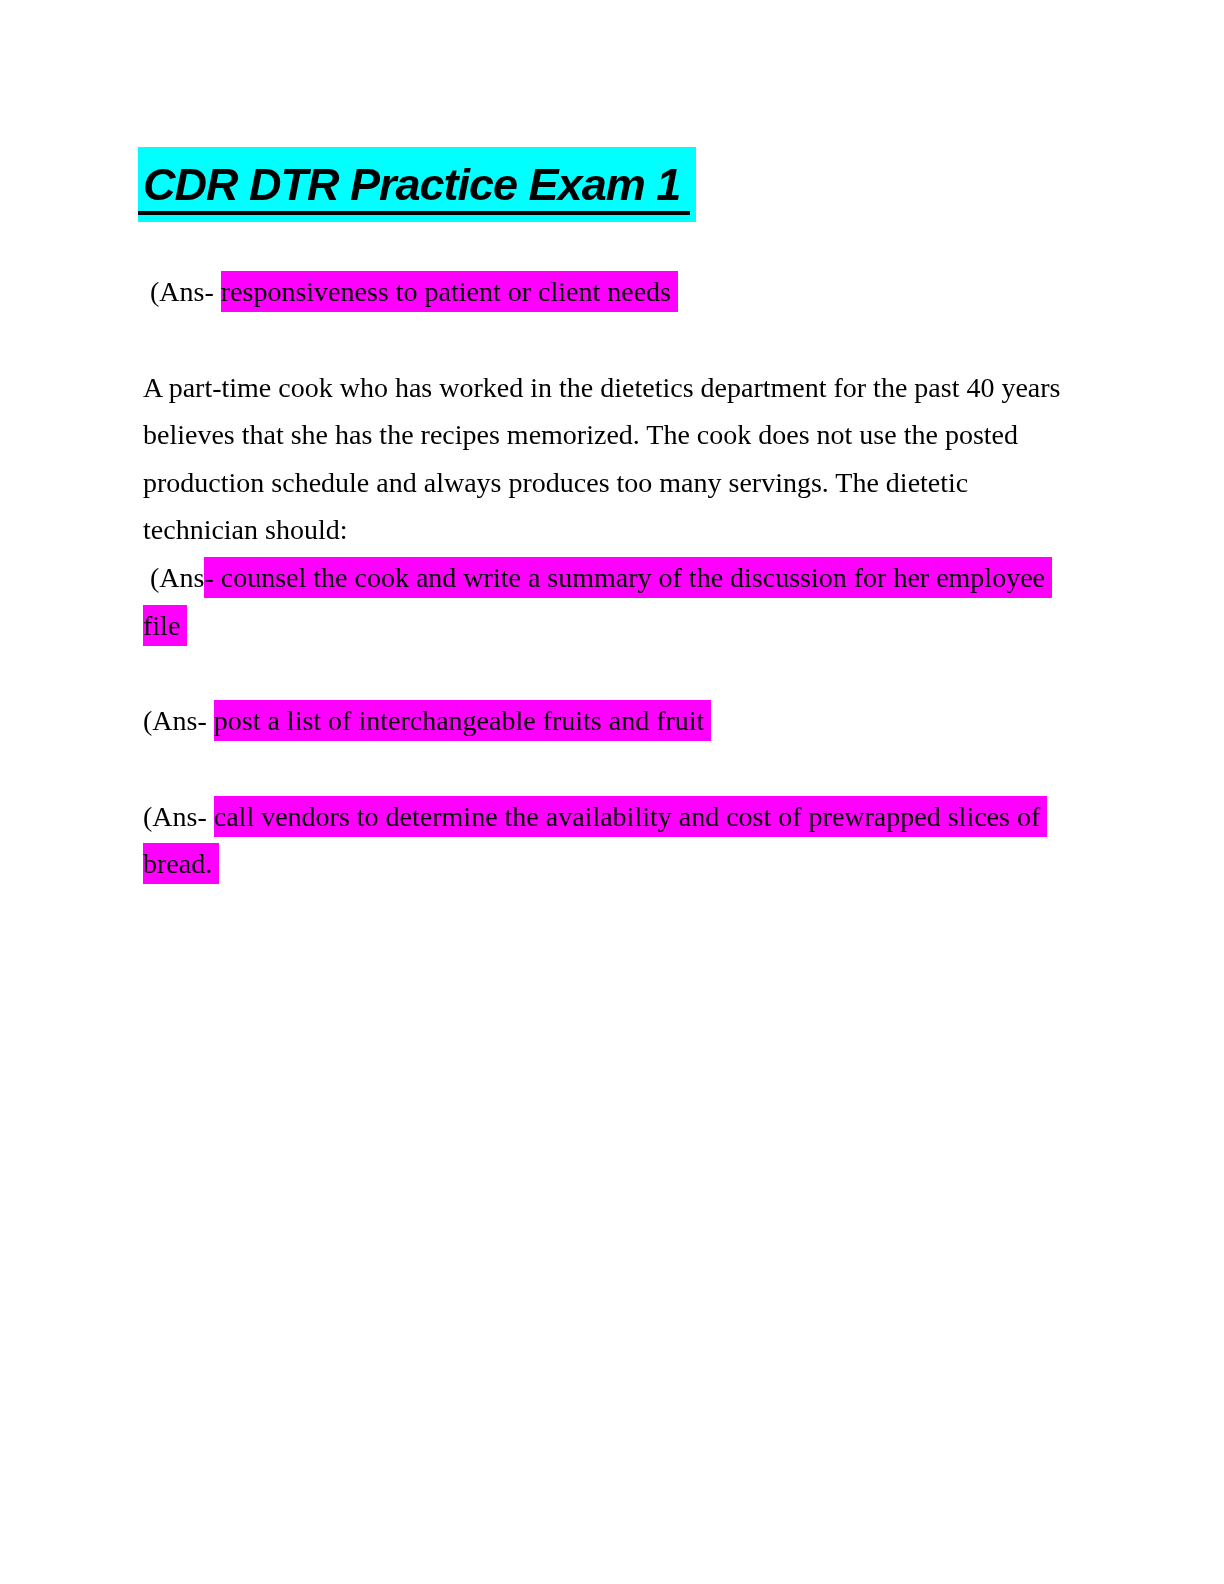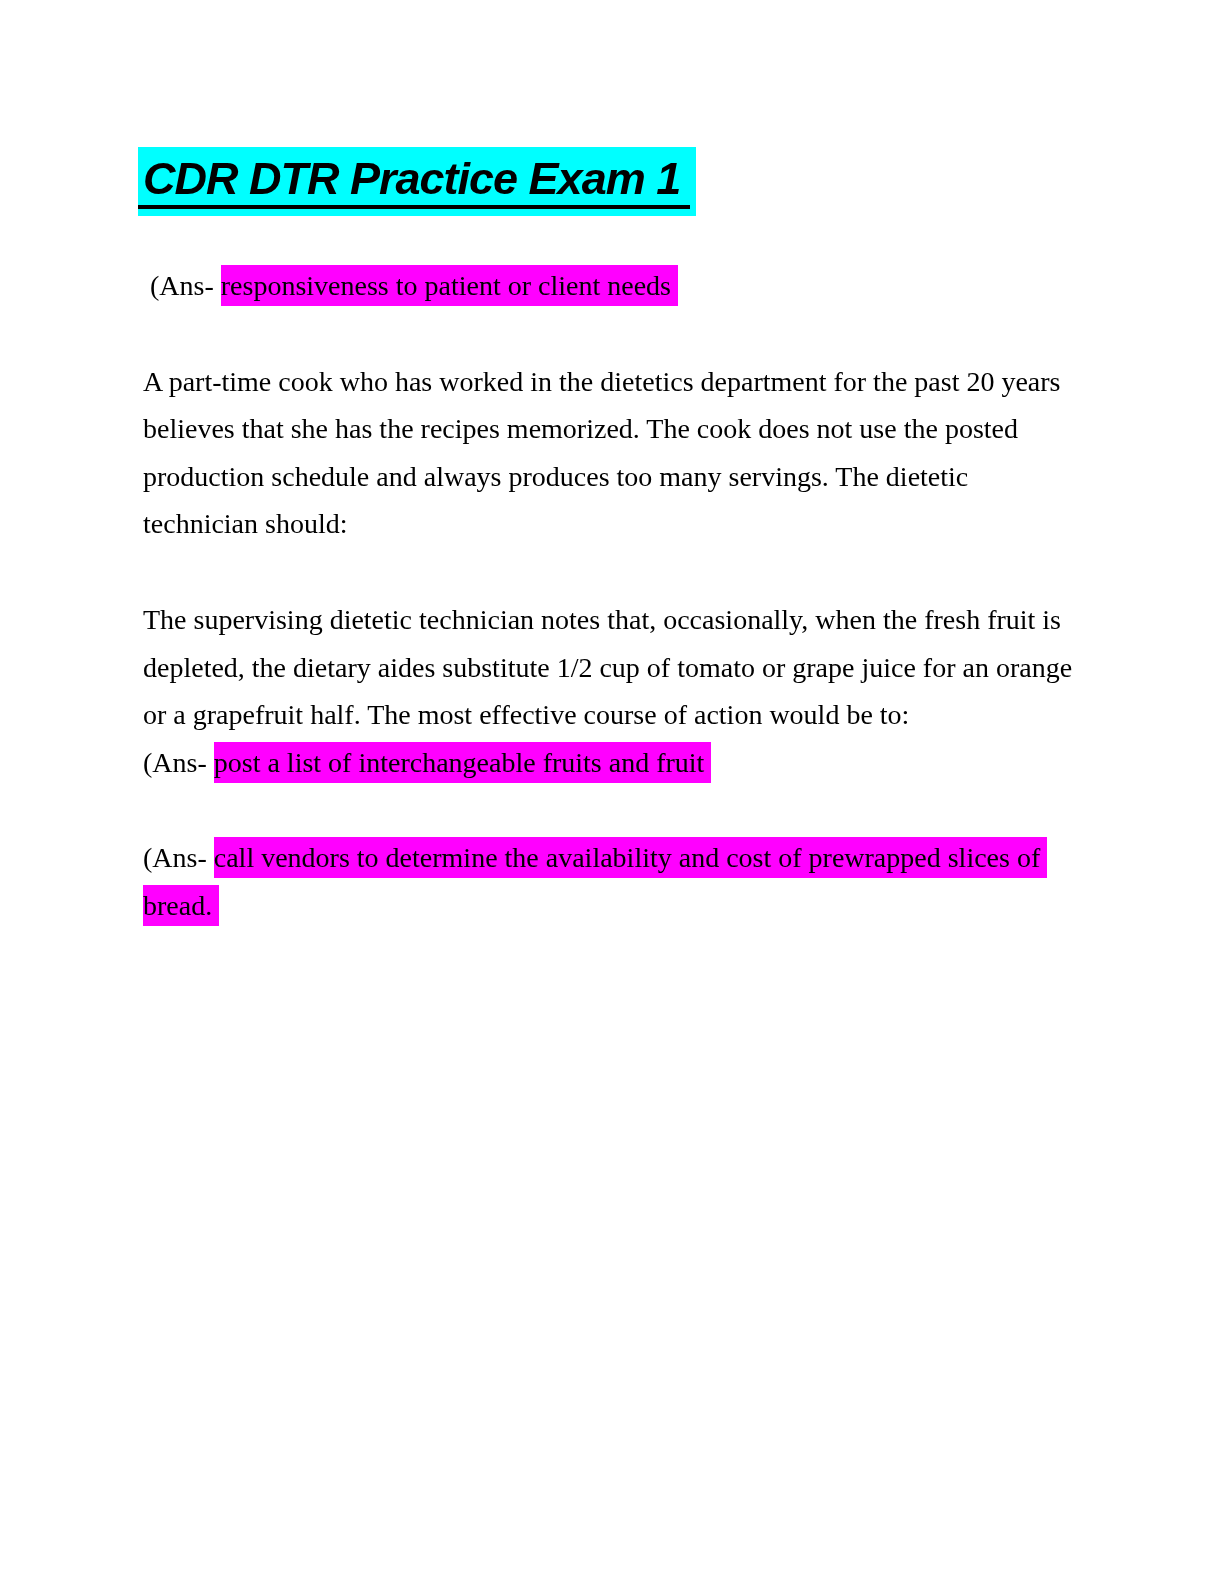--- a/index.html
+++ b/index.html
@@ -33,7 +33,7 @@
   .title-under {
     display: inline-block;
     border-bottom: 4px solid #000;
-    padding: 9px 10px 4px 5px;
+    padding: 15px 10px 4px 5px;
   }
   .qa-block { margin: 0 0 48px 0; }
   .qa-block p { margin: 0; line-height: 47.6px; }

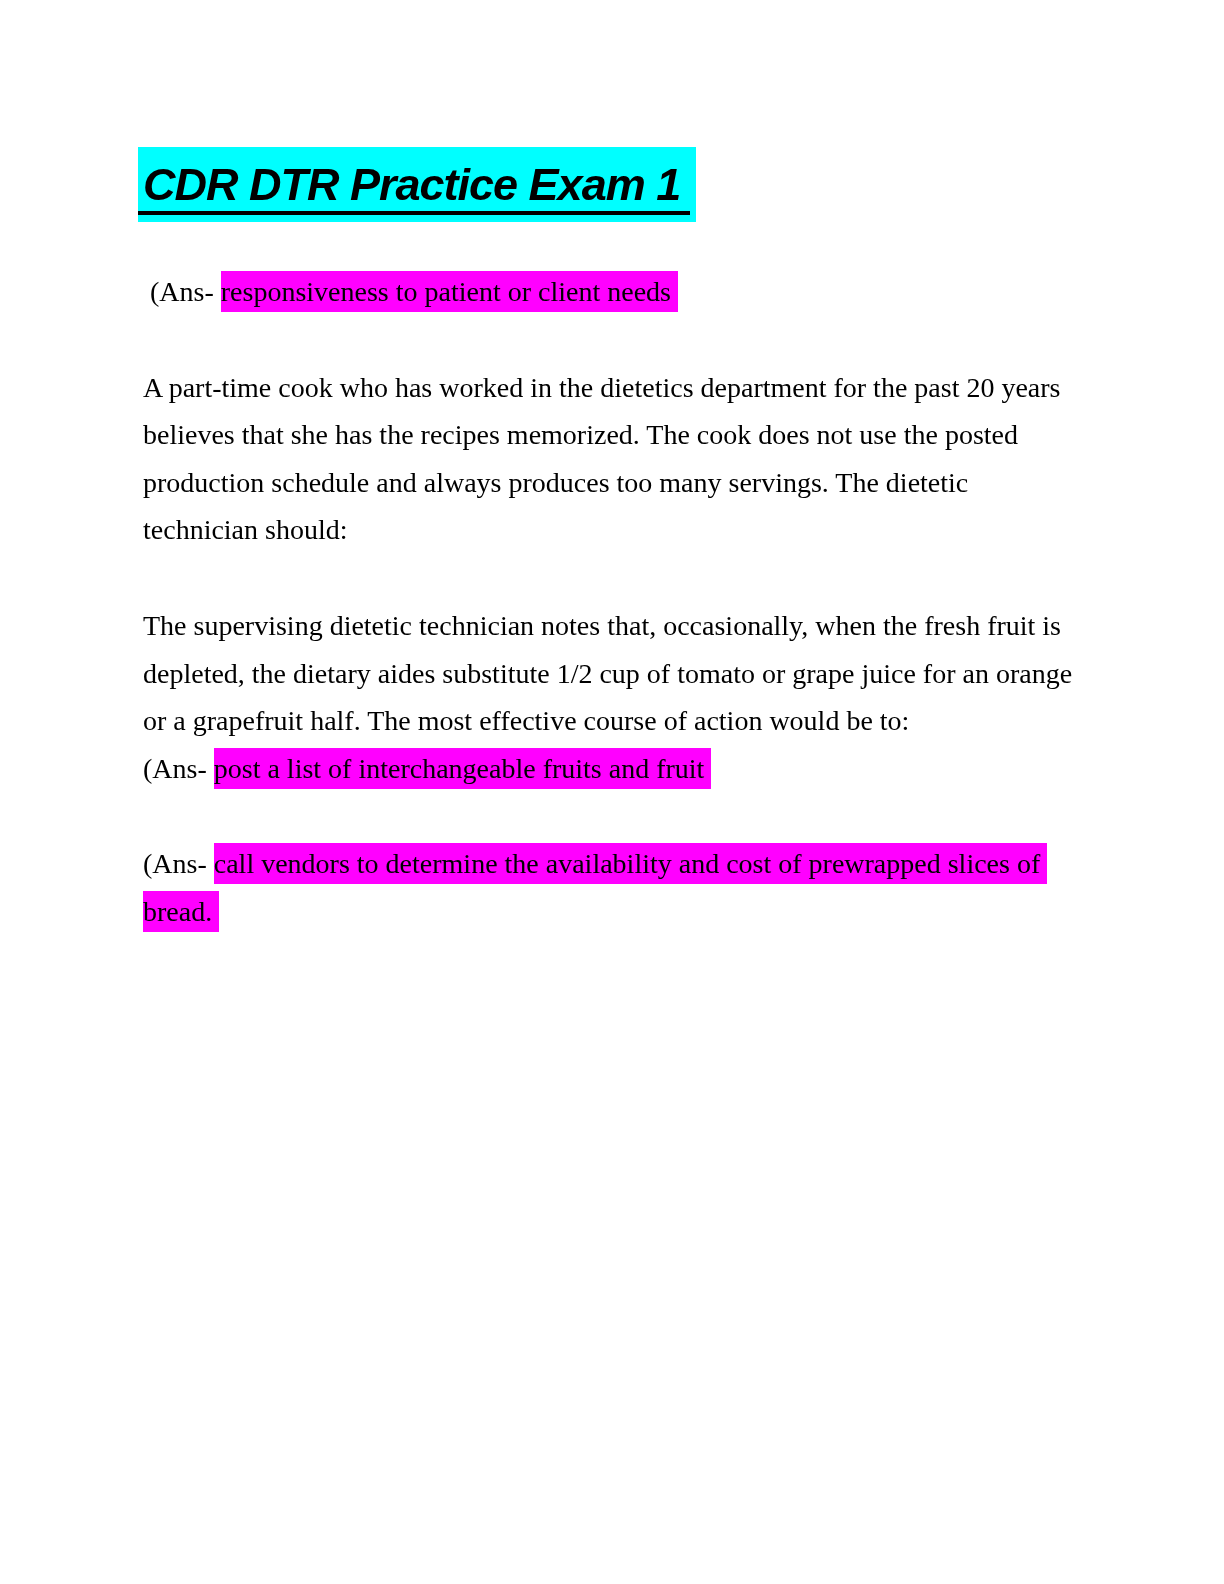--- a/index.html
+++ b/index.html
@@ -59,7 +59,7 @@
   </section>
 
   <section class="qa-block">
-    <p class="question-text">A part-time cook who has worked in the dietetics department for the past 20 years believes that she has the recipes memorized. The cook does not use the posted production schedule and always produces too many servings. The dietetic technician should:</p>
+    <p class="question-text">A part-time cook who has worked in the dietetics department for the past 40 years believes that she has the recipes memorized. The cook does not use the posted production schedule and always produces too many servings. The dietetic technician should:</p>
   </section>
 
   <section class="qa-block">

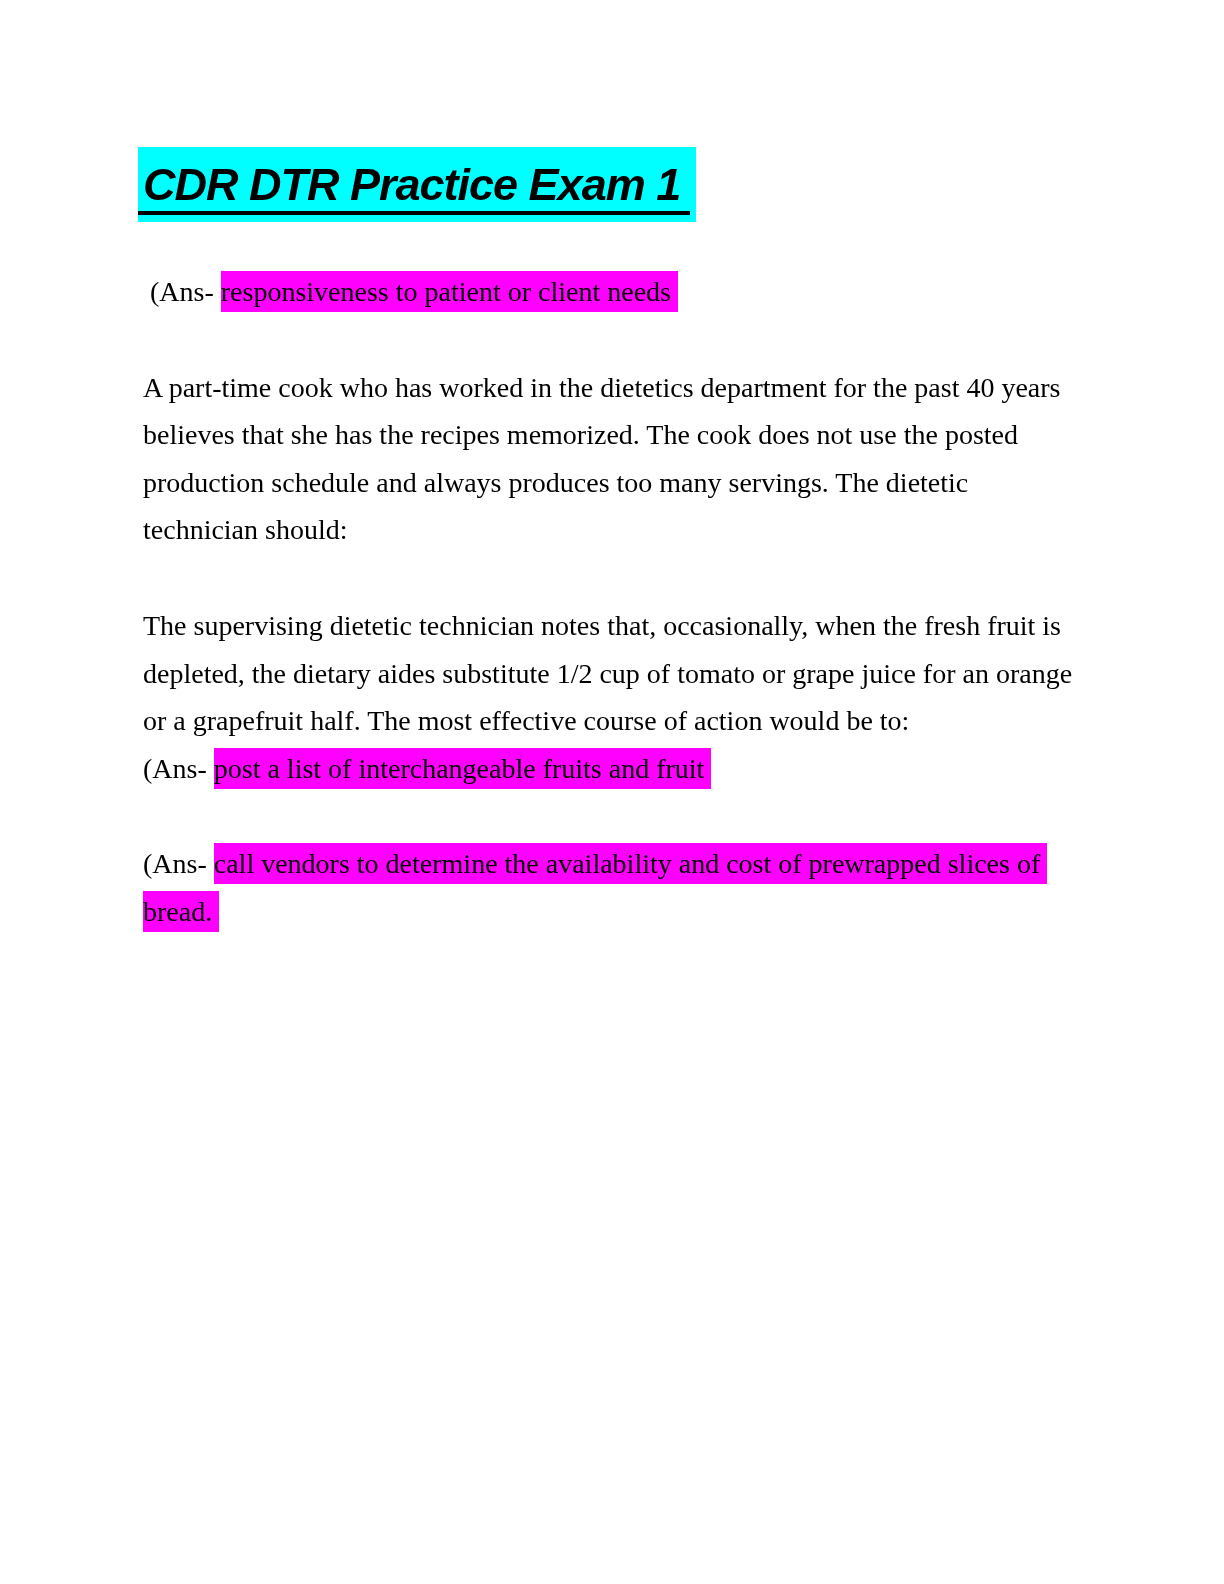--- a/index.html
+++ b/index.html
@@ -60,6 +60,7 @@
 
   <section class="qa-block">
     <p class="question-text">A part-time cook who has worked in the dietetics department for the past 40 years believes that she has the recipes memorized. The cook does not use the posted production schedule and always produces too many servings. The dietetic technician should:</p>
+    <p class="answer-line"><span class="ans-prefix"> (Ans</span><span class="hl">- counsel the cook and write a summary of the discussion for her employee file </span></p>
   </section>
 
   <section class="qa-block">

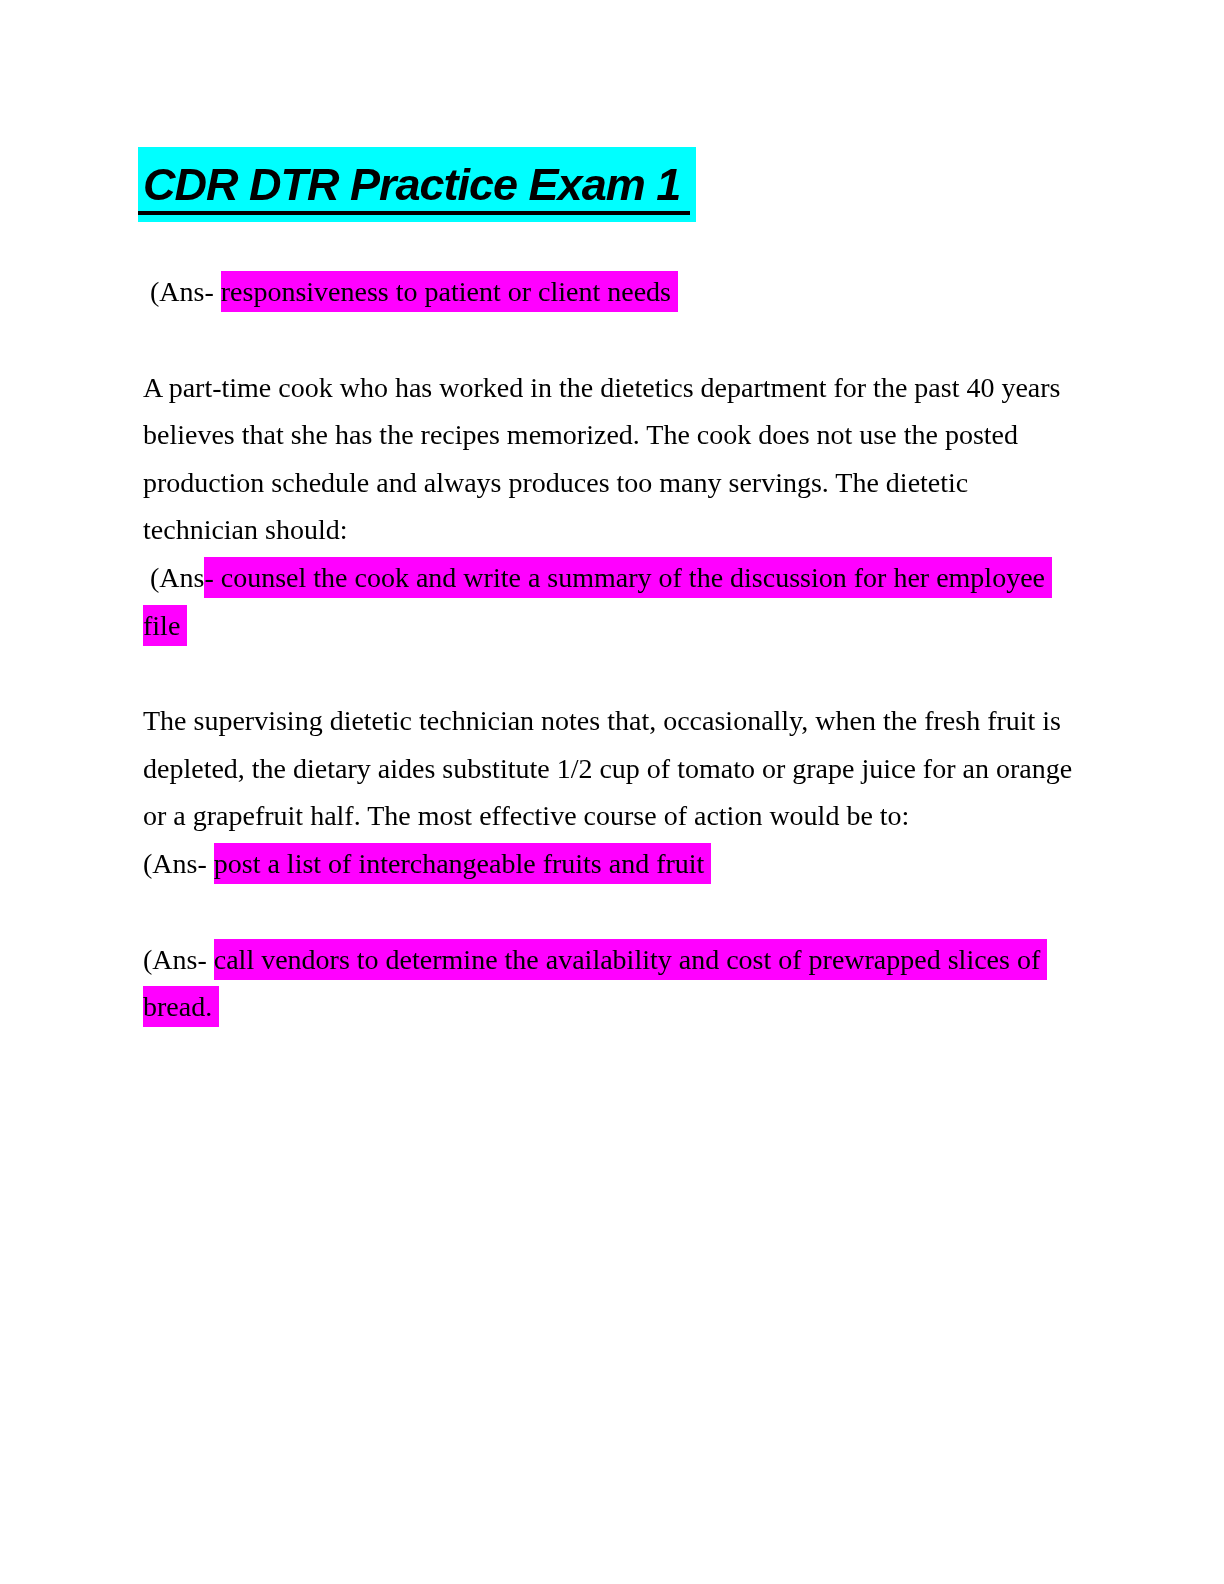--- a/index.html
+++ b/index.html
@@ -64,7 +64,6 @@
   </section>
 
   <section class="qa-block">
-    <p class="question-text">The supervising dietetic technician notes that, occasionally, when the fresh fruit is depleted, the dietary aides substitute 1/2 cup of tomato or grape juice for an orange or a grapefruit half. The most effective course of action would be to:</p>
     <p class="answer-line"><span class="ans-prefix">(Ans- </span><span class="hl">post a list of interchangeable fruits and fruit </span></p>
   </section>
 

